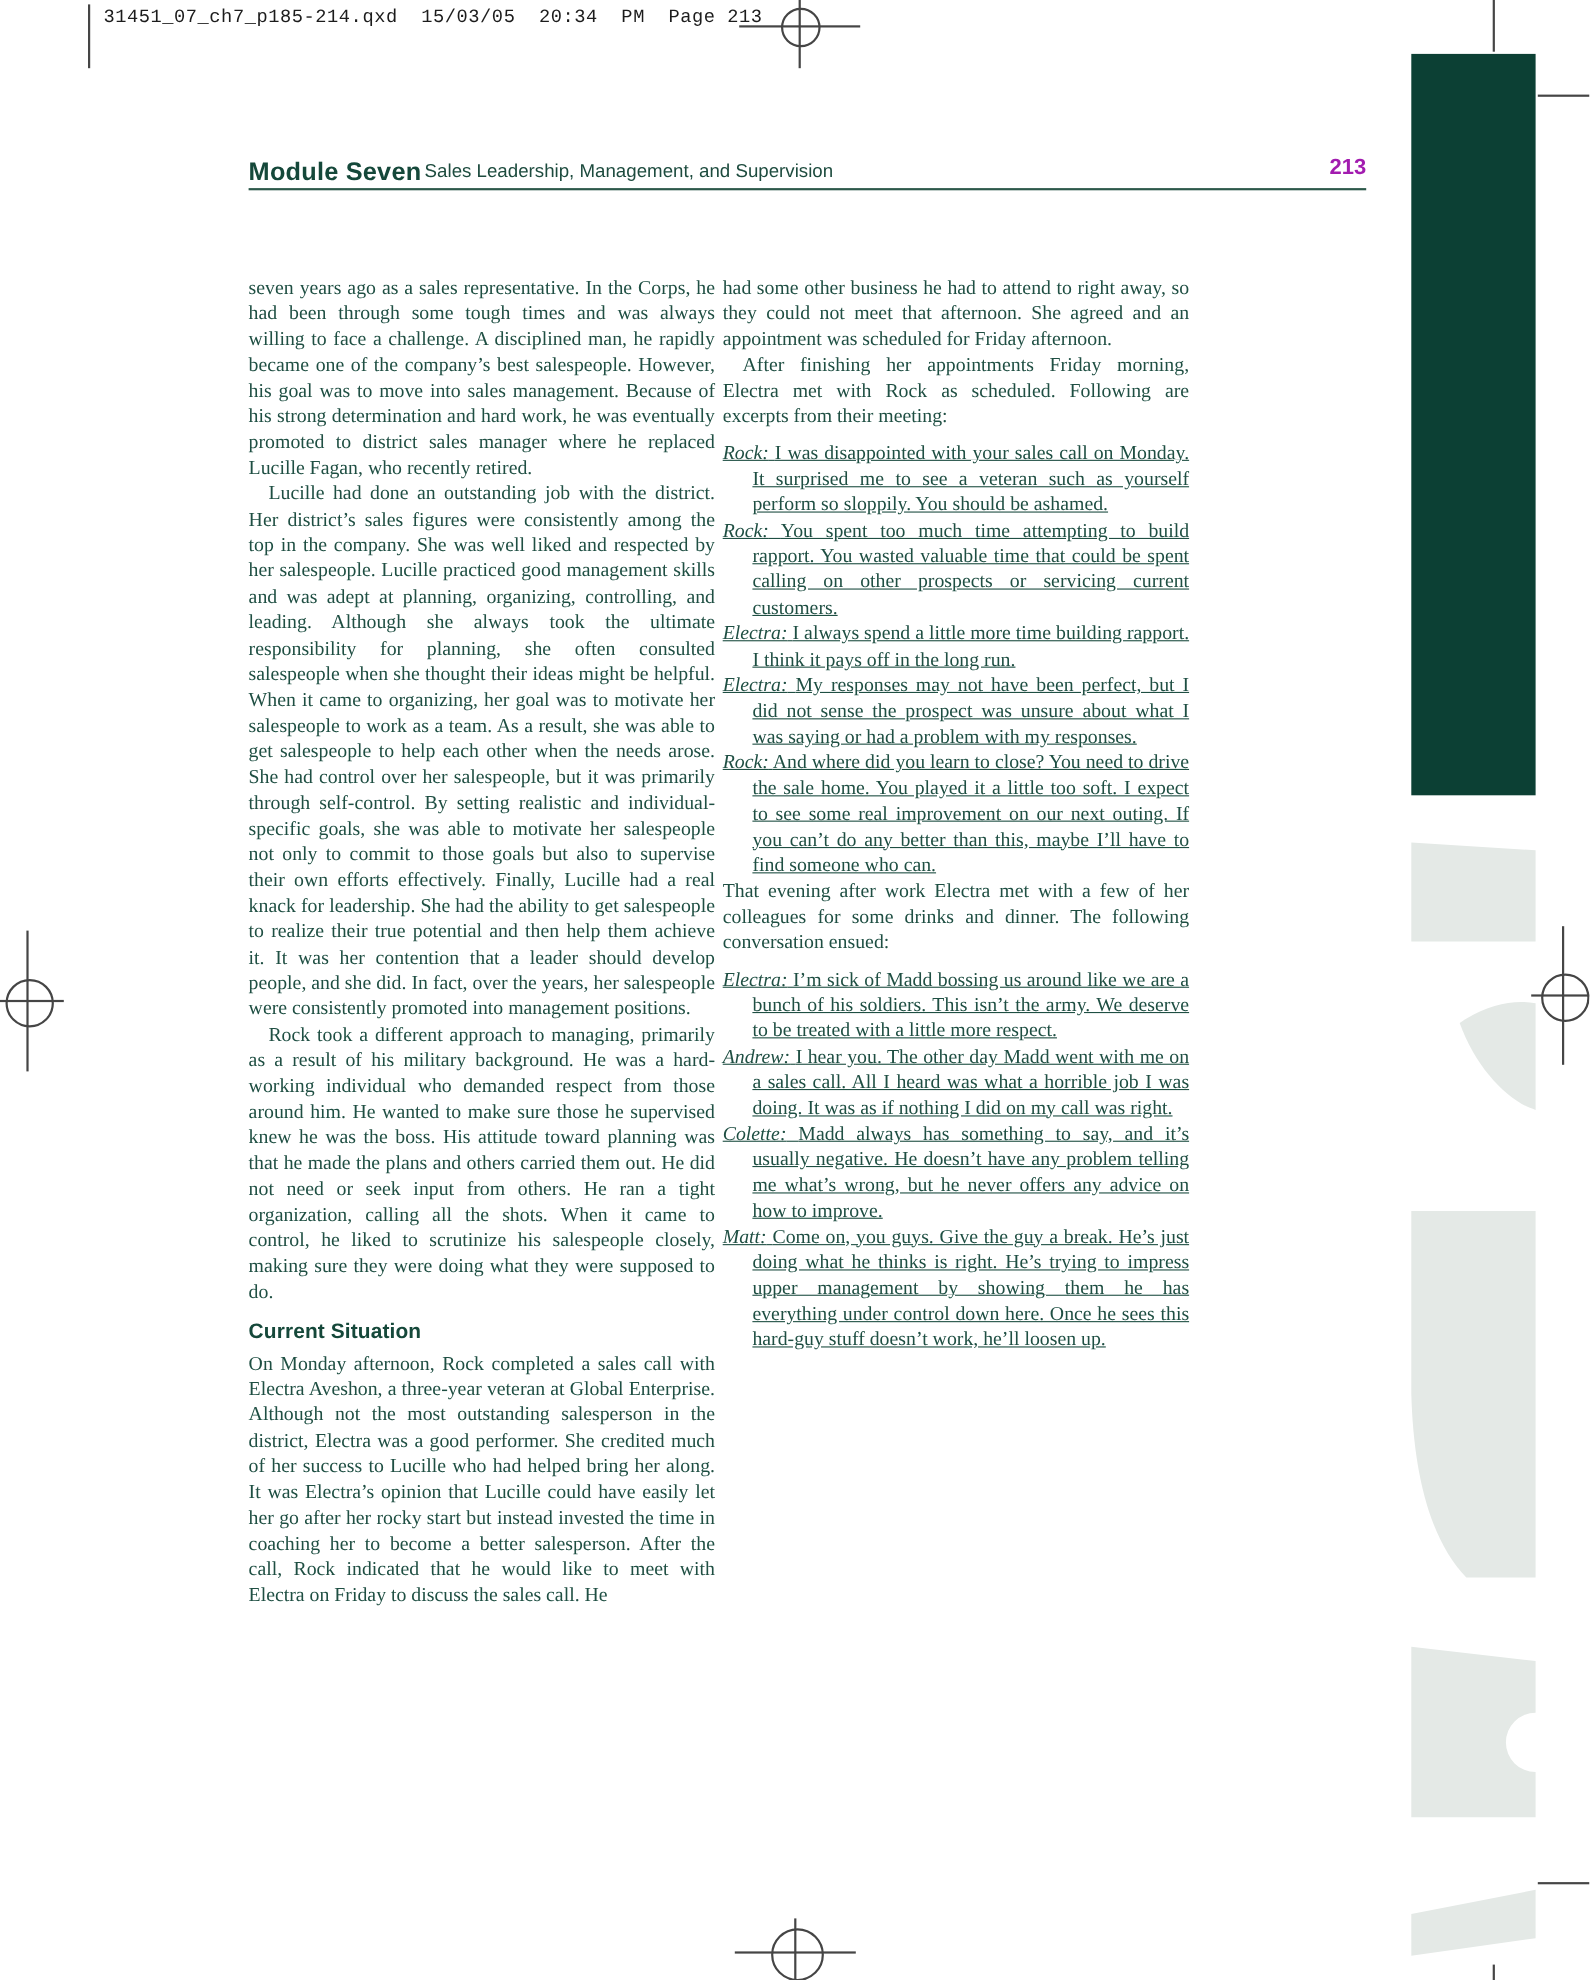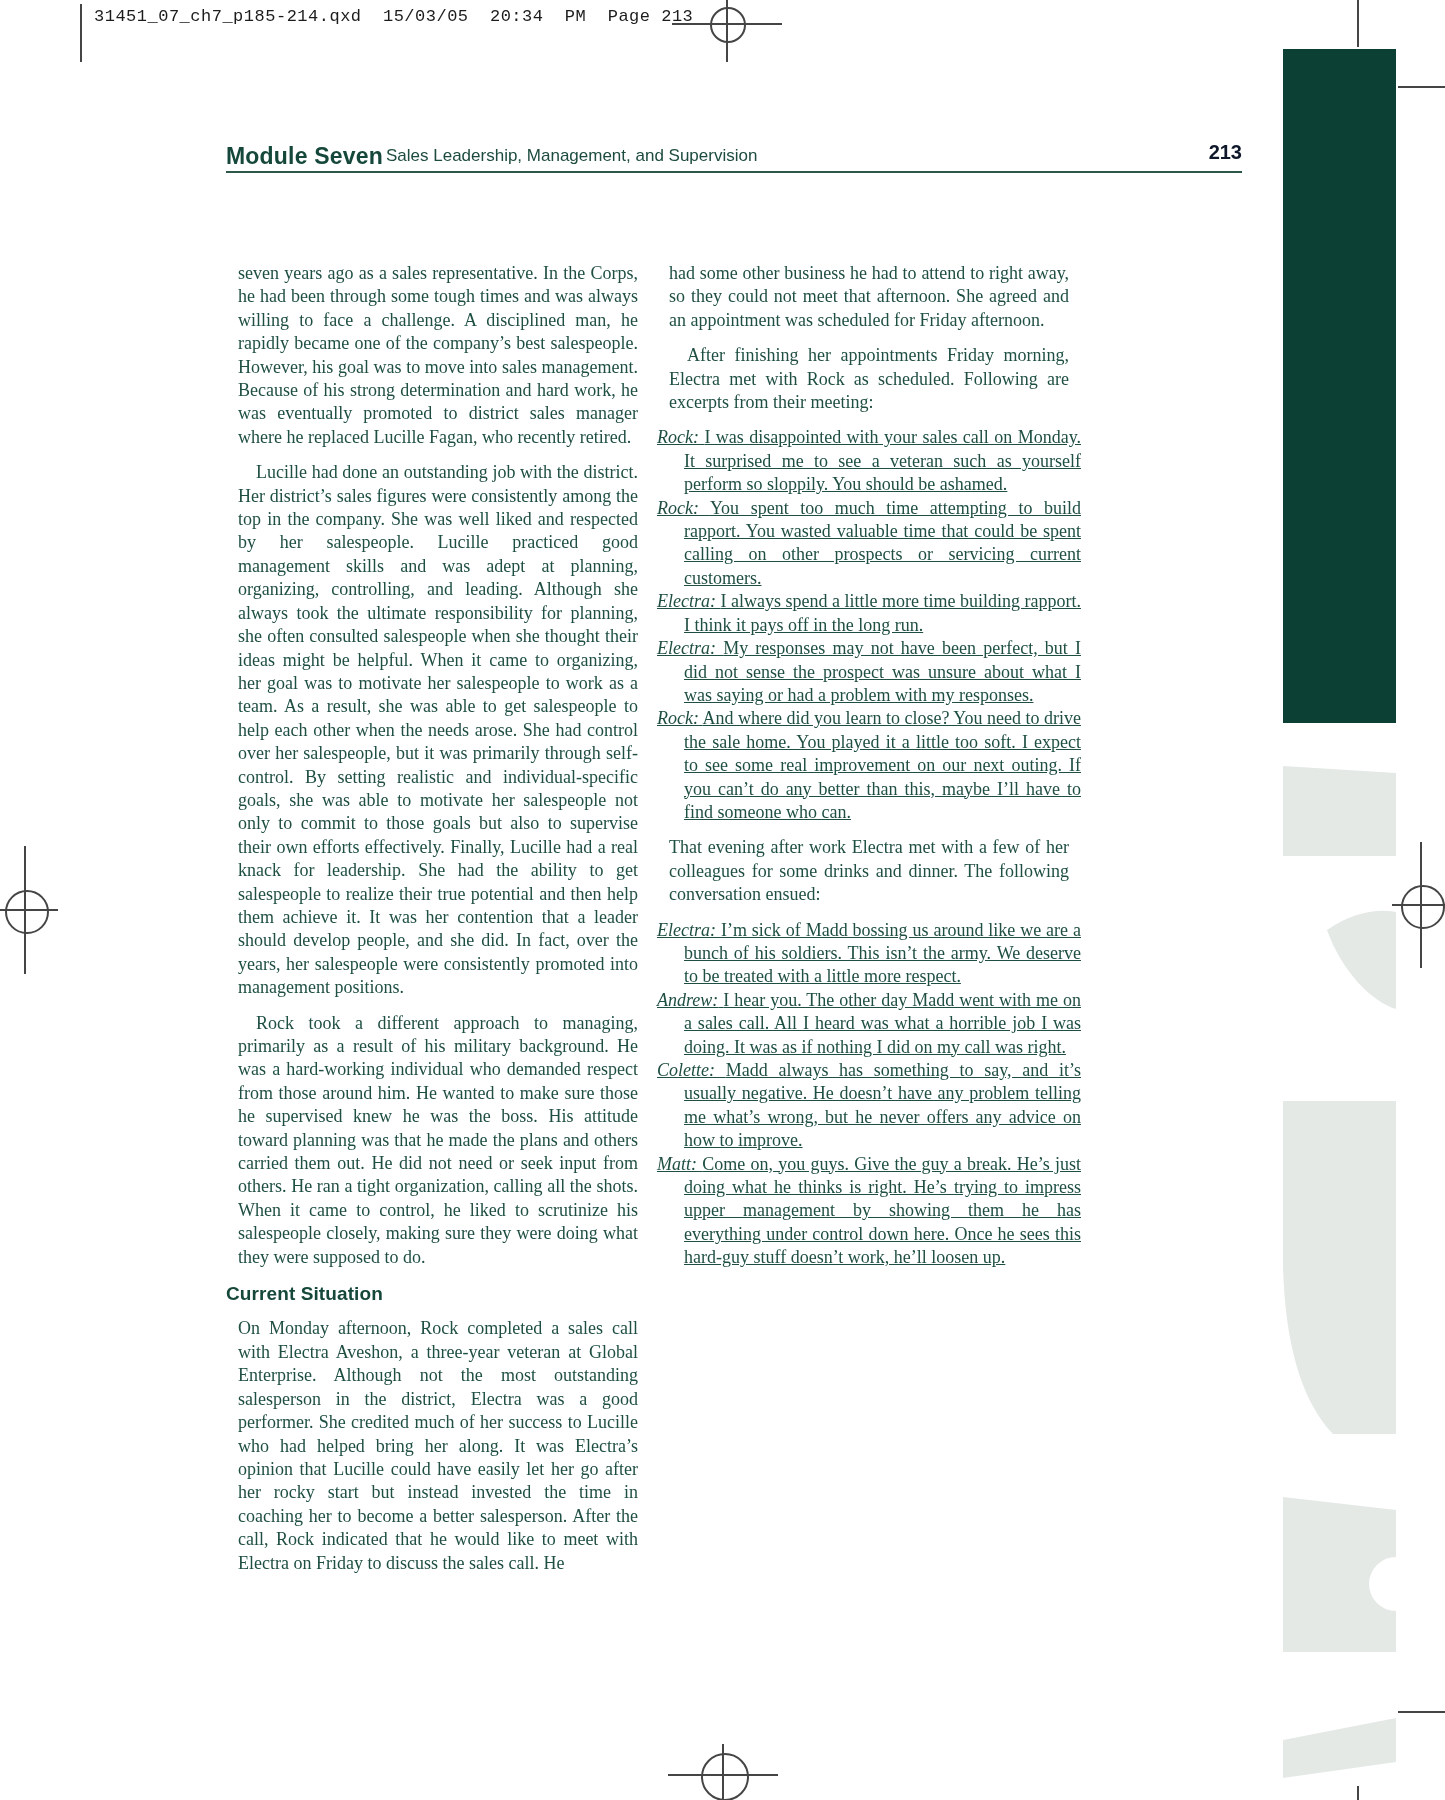--- a/index.html
+++ b/index.html
@@ -27,7 +27,7 @@
   }
   .hdr-page{
     position:absolute;left:1042px;top:141px;width:200px;text-align:right;
-    font-family:"Liberation Sans",sans-serif;font-weight:bold;font-size:20px;color:#0f172a;
+    font-family:"Liberation Sans",sans-serif;font-weight:bold;font-size:20px;color:#a21caf;
   }
   .hdr-rule{position:absolute;left:226px;top:171px;width:1016px;height:2px;background:#2c584a;}
   

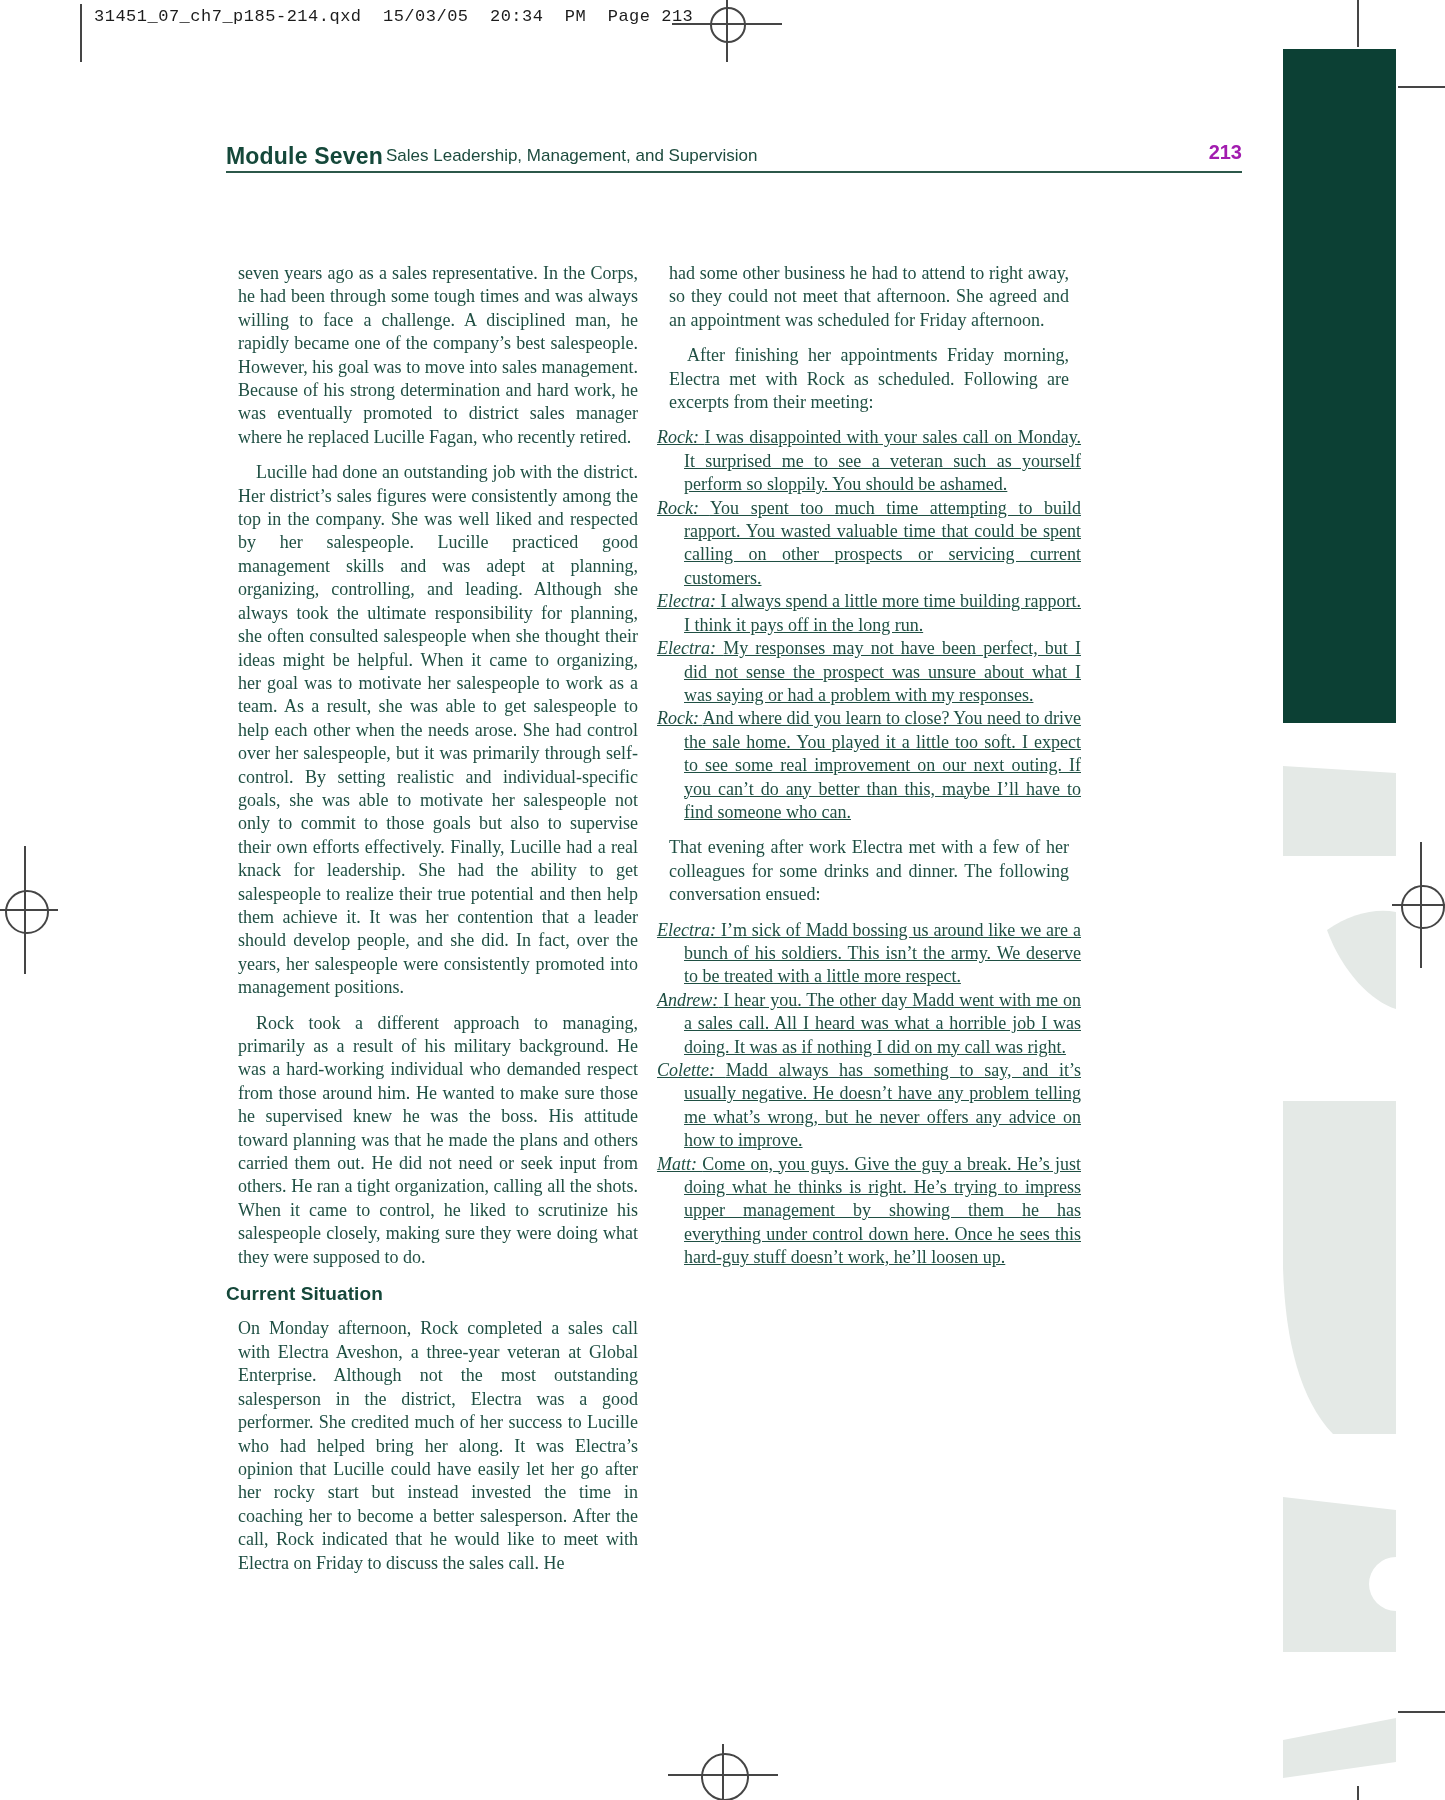--- a/index.html
+++ b/index.html
@@ -37,7 +37,7 @@
   }
   .col-left{left:226px;}
   .col-right{left:657px;}
-  .col p{margin:12px;}
+  .col p{margin:0;}
   p.indent{text-indent:18px;}
   .section-heading{
     font-family:"Liberation Sans",sans-serif;font-weight:bold;font-size:19px;

